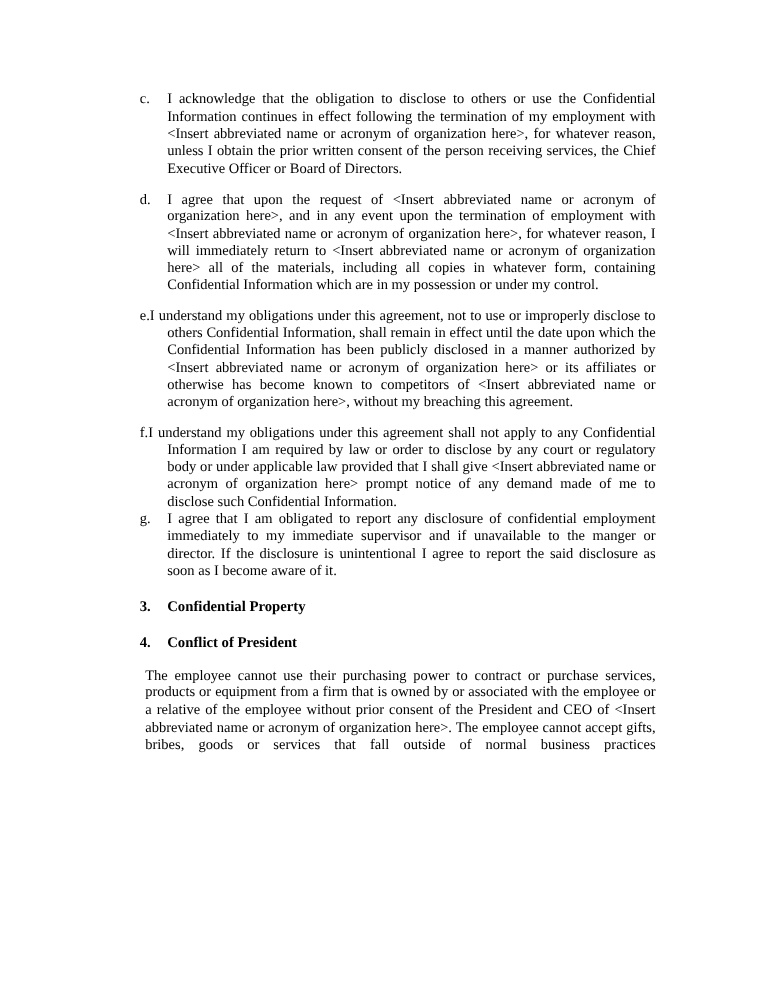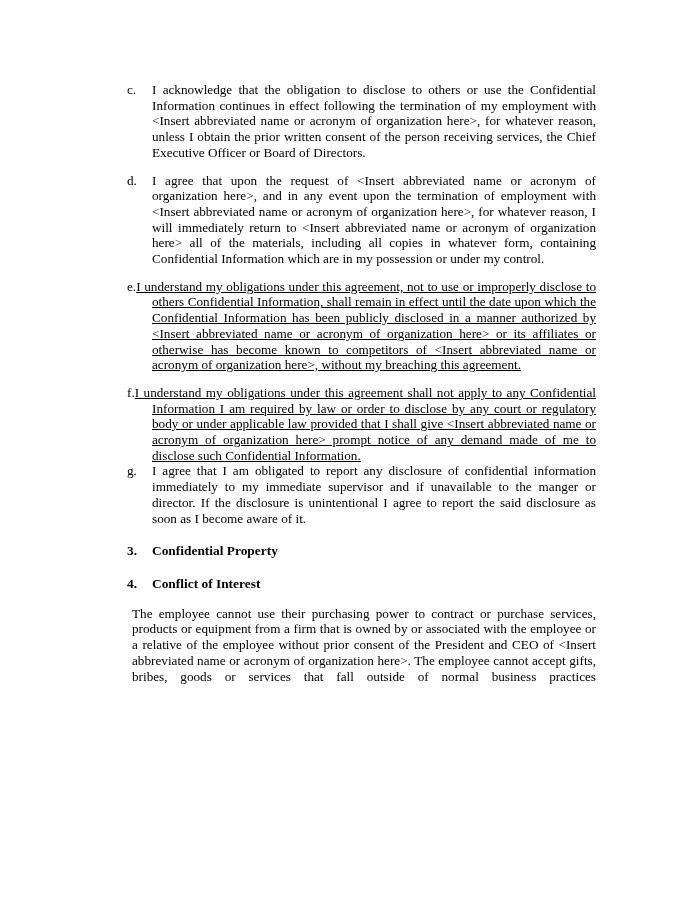--- a/index.html
+++ b/index.html
@@ -50,7 +50,6 @@
   }
   .list-item.flush .body-text {
     display: inline;
-    text-decoration: underline;
   }
   .list-item.flush .inline-marker {
     display: inline;

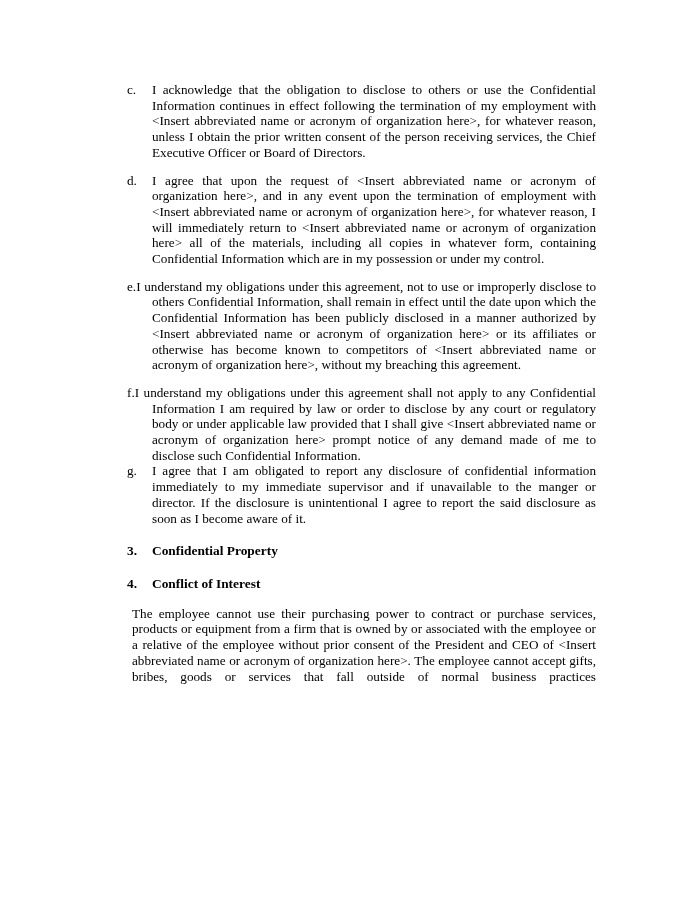--- a/index.html
+++ b/index.html
@@ -127,7 +127,7 @@
 
     <div class="list-item">
       <span class="marker">g.</span>
-      <span class="body-text">I agree that I am obligated to report any disclosure of confidential information immediately to my immediate supervisor and if unavailable to the manger or director.  If the disclosure is unintentional I agree to report the said disclosure as soon as I become aware of it.</span>
+      <span class="body-text">I agree that I am obligated to report any disclosure of confidential employment immediately to my immediate supervisor and if unavailable to the manger or director.  If the disclosure is unintentional I agree to report the said disclosure as soon as I become aware of it.</span>
     </div>
 
     <div class="heading">

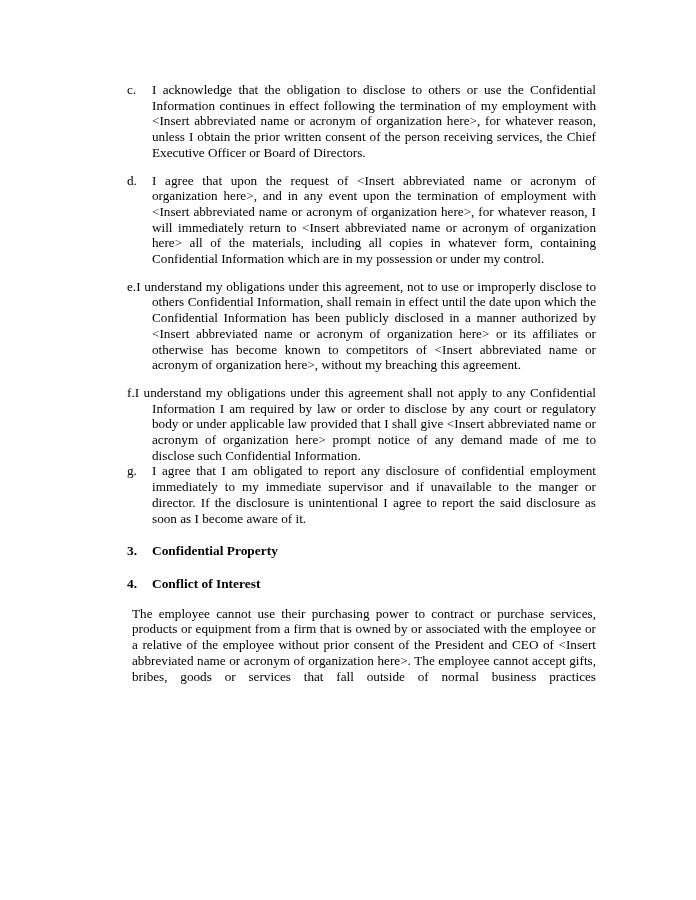--- a/index.html
+++ b/index.html
@@ -137,7 +137,7 @@
 
     <div class="heading">
       <span class="num">4.</span>
-      <span>Conflict of Interest</span>
+      <span>Conflict of President</span>
     </div>
     <div class="section-body last">The employee cannot use their purchasing power to contract or purchase services, products or equipment from a firm that is owned by or associated with the employee or a relative of the employee without prior consent of the President and CEO of &lt;Insert abbreviated name or acronym of organization here&gt;.  The employee cannot accept gifts, bribes, goods or services that fall outside of normal business practices</div>
 

